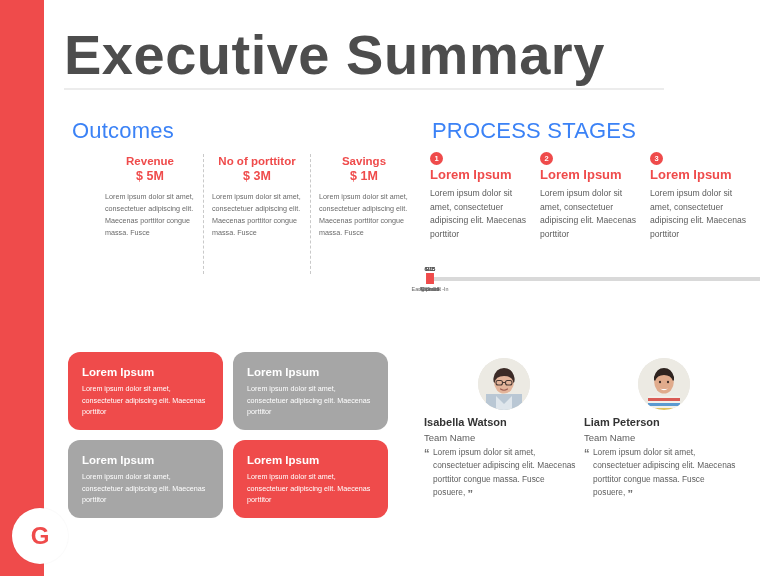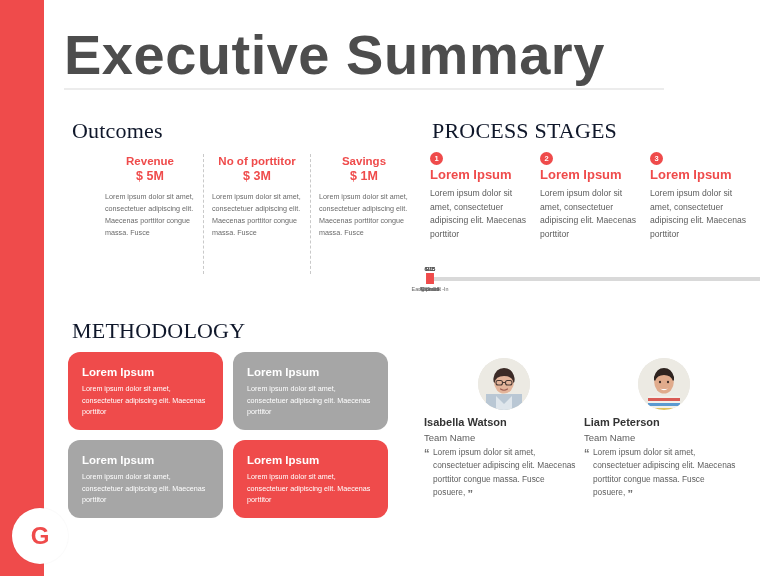--- a/index.html
+++ b/index.html
@@ -65,10 +65,9 @@
   .sec-head {
     position: absolute;
     font-size: 22px;
-    color: #0f172a;
+    color: #3b82f6;
     font-weight: normal;
     letter-spacing: 0.2px;
-    font-family: Liberation Serif, serif;
   }
 
   

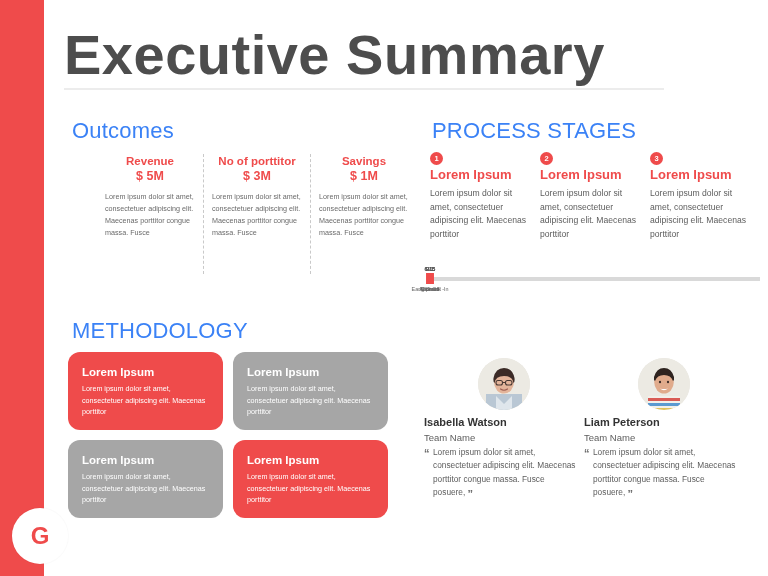--- a/index.html
+++ b/index.html
@@ -357,7 +357,6 @@
     </div>
   </div>
 
-  <div class="sec-head" id="method-head">METHODOLOGY</div>
   <div class="method-grid">
 
     <div class="method-card red">

